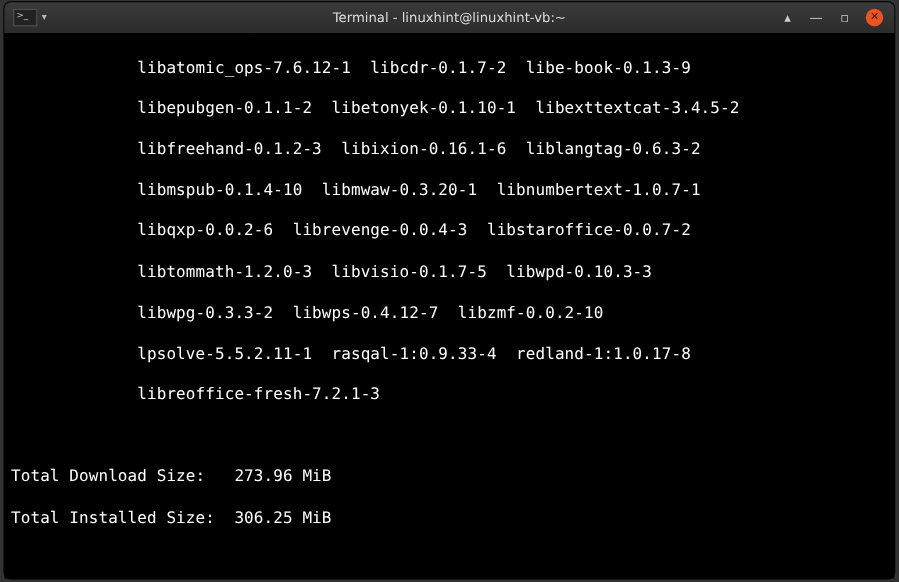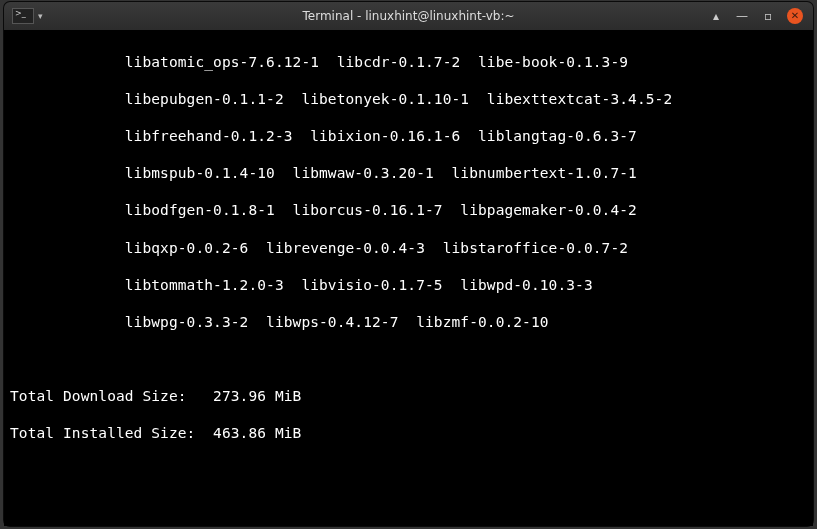--- a/index.html
+++ b/index.html
@@ -124,7 +124,7 @@
   <div class="term">
 <span class="row">             libatomic_ops-7.6.12-1  libcdr-0.1.7-2  libe-book-0.1.3-9</span>
 <span class="row">             libepubgen-0.1.1-2  libetonyek-0.1.10-1  libexttextcat-3.4.5-2</span>
-<span class="row">             libfreehand-0.1.2-3  libixion-0.16.1-6  liblangtag-0.6.3-7</span>
+<span class="row">             libfreehand-0.1.2-3  libixion-0.16.1-6  liblangtag-0.6.3-2</span>
 <span class="row">             libmspub-0.1.4-10  libmwaw-0.3.20-1  libnumbertext-1.0.7-1</span>
 <span class="row">             libodfgen-0.1.8-1  liborcus-0.16.1-7  libpagemaker-0.0.4-2</span>
 <span class="row">             libqxp-0.0.2-6  librevenge-0.0.4-3  libstaroffice-0.0.7-2</span>

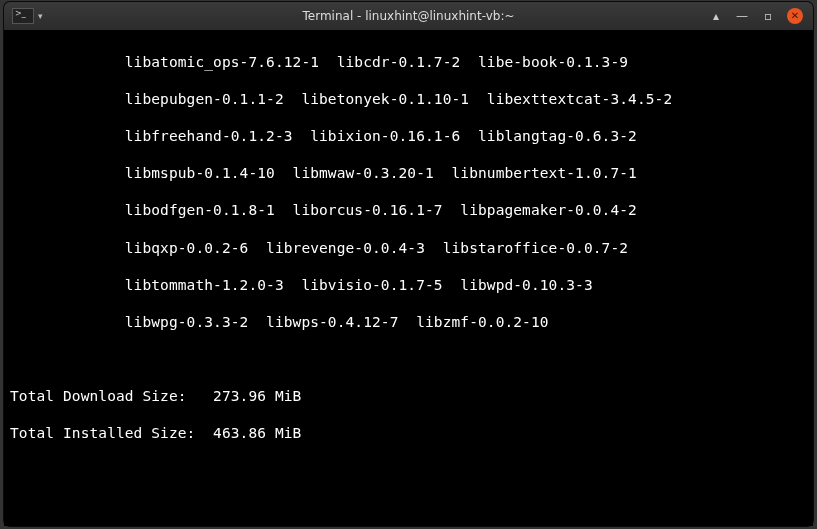--- a/index.html
+++ b/index.html
@@ -126,7 +126,6 @@
 <span class="row">             libepubgen-0.1.1-2  libetonyek-0.1.10-1  libexttextcat-3.4.5-2</span>
 <span class="row">             libfreehand-0.1.2-3  libixion-0.16.1-6  liblangtag-0.6.3-2</span>
 <span class="row">             libmspub-0.1.4-10  libmwaw-0.3.20-1  libnumbertext-1.0.7-1</span>
-<span class="row">             libodfgen-0.1.8-1  liborcus-0.16.1-7  libpagemaker-0.0.4-2</span>
 <span class="row">             libqxp-0.0.2-6  librevenge-0.0.4-3  libstaroffice-0.0.7-2</span>
 <span class="row">             libtommath-1.2.0-3  libvisio-0.1.7-5  libwpd-0.10.3-3</span>
 <span class="row">             libwpg-0.3.3-2  libwps-0.4.12-7  libzmf-0.0.2-10</span>

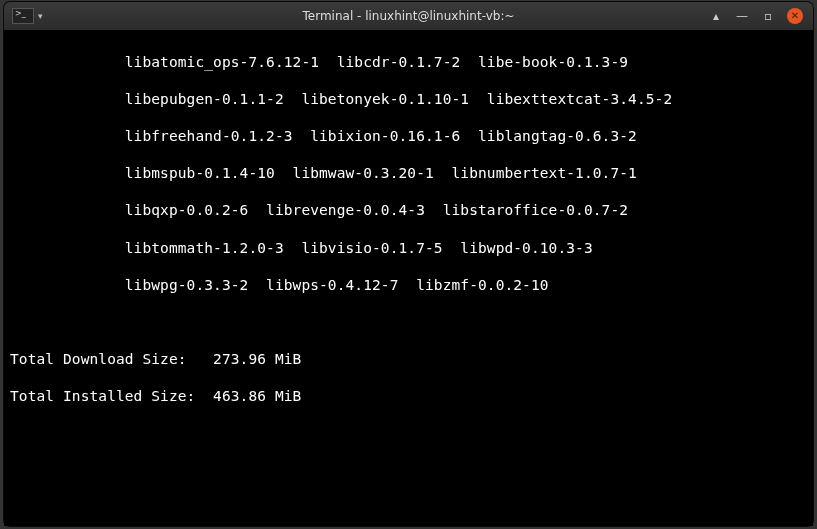--- a/index.html
+++ b/index.html
@@ -129,6 +129,7 @@
 <span class="row">             libqxp-0.0.2-6  librevenge-0.0.4-3  libstaroffice-0.0.7-2</span>
 <span class="row">             libtommath-1.2.0-3  libvisio-0.1.7-5  libwpd-0.10.3-3</span>
 <span class="row">             libwpg-0.3.3-2  libwps-0.4.12-7  libzmf-0.0.2-10</span>
+<span class="row">             lpsolve-5.5.2.11-1  rasqal-1:0.9.33-4  redland-1:1.0.17-8</span>
 <span class="row"> </span>
 <span class="row">Total Download Size:   273.96 MiB</span>
 <span class="row">Total Installed Size:  463.86 MiB</span>

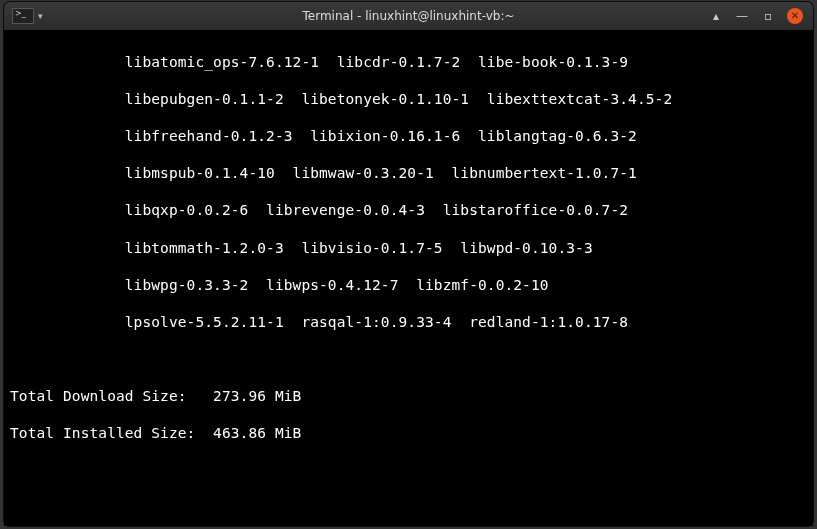--- a/index.html
+++ b/index.html
@@ -130,6 +130,7 @@
 <span class="row">             libtommath-1.2.0-3  libvisio-0.1.7-5  libwpd-0.10.3-3</span>
 <span class="row">             libwpg-0.3.3-2  libwps-0.4.12-7  libzmf-0.0.2-10</span>
 <span class="row">             lpsolve-5.5.2.11-1  rasqal-1:0.9.33-4  redland-1:1.0.17-8</span>
+<span class="row">             libreoffice-fresh-7.2.1-3</span>
 <span class="row"> </span>
 <span class="row">Total Download Size:   273.96 MiB</span>
 <span class="row">Total Installed Size:  463.86 MiB</span>

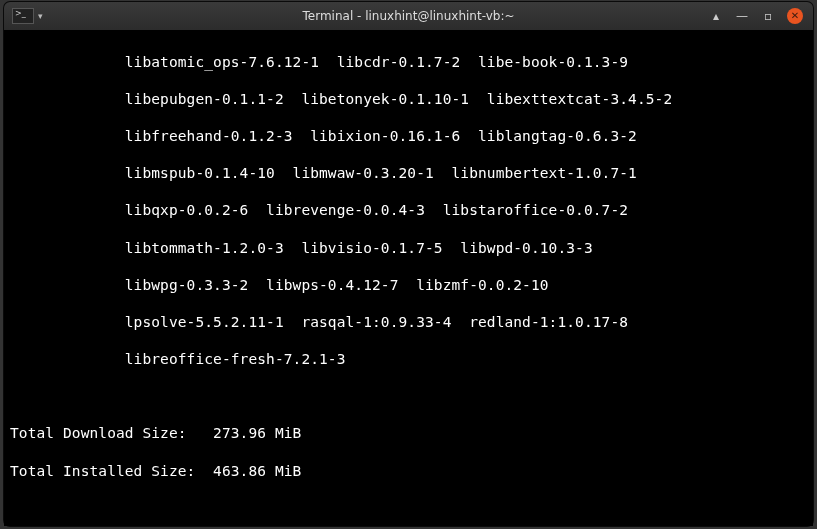--- a/index.html
+++ b/index.html
@@ -133,7 +133,7 @@
 <span class="row">             libreoffice-fresh-7.2.1-3</span>
 <span class="row"> </span>
 <span class="row">Total Download Size:   273.96 MiB</span>
-<span class="row">Total Installed Size:  463.86 MiB</span>
+<span class="row">Total Installed Size:  306.25 MiB</span>
 
 
 

